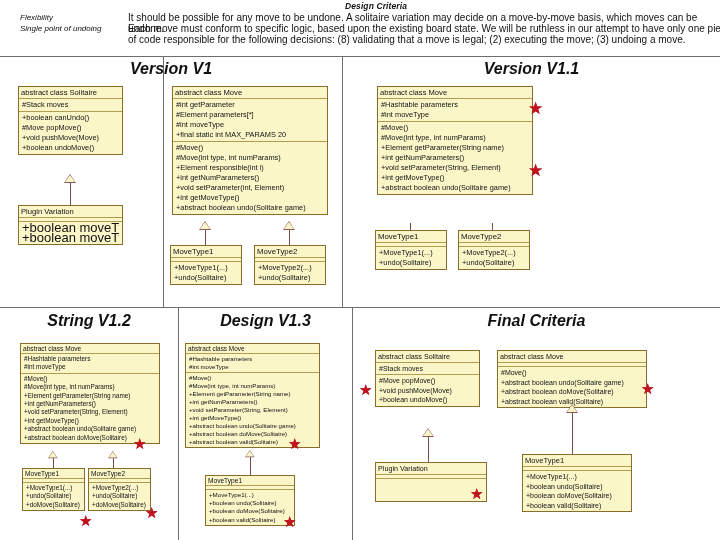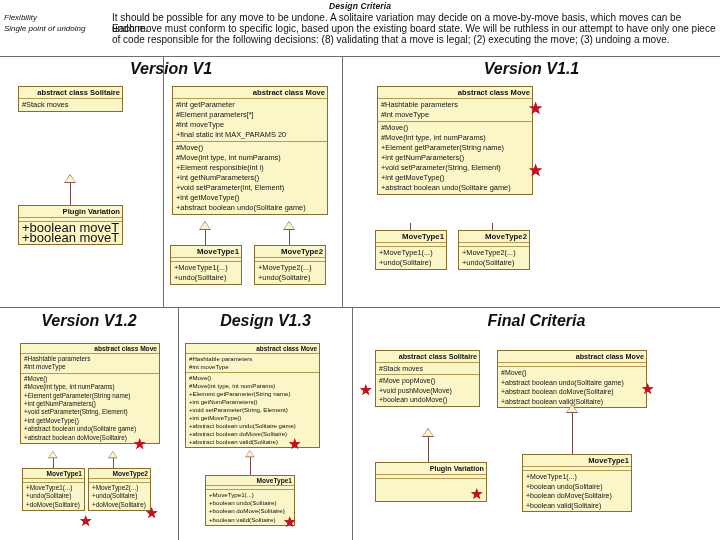--- a/index.html
+++ b/index.html
@@ -9,7 +9,7 @@
     color:#111;position:relative;
   }
   
-  #header{position:absolute;left:0;top:0;width:692px;height:52px;}
+  #header{position:absolute;left:16px;top:0;width:692px;height:52px;}
   #hdr-title{
     position:absolute;left:0;top:1px;width:720px;text-align:center;
     font-size:8.5px;font-weight:bold;font-style:italic;letter-spacing:.1px;

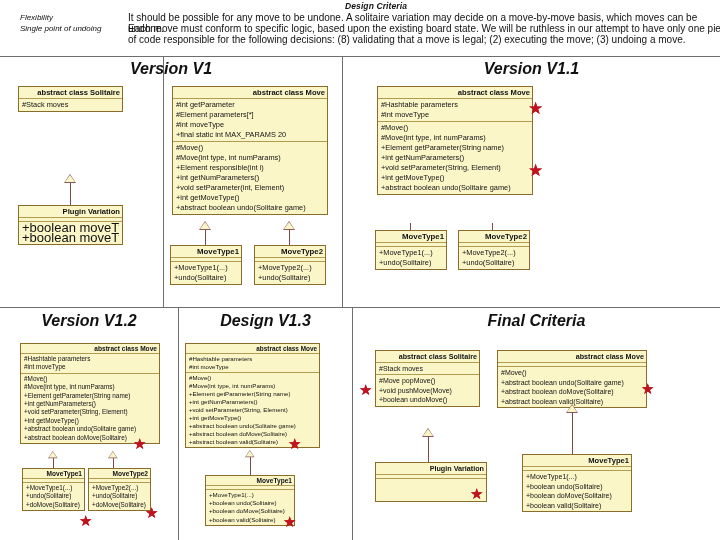--- a/index.html
+++ b/index.html
@@ -34,7 +34,7 @@
     box-sizing:border-box;
   }
   .uml-name{
-    font-weight:bold;text-align:right;box-sizing:border-box;
+    font-weight:normal;text-align:left;box-sizing:border-box;
     border-bottom:1px solid #b49b52;padding:1px 2px;white-space:nowrap;
     overflow:hidden;
   }

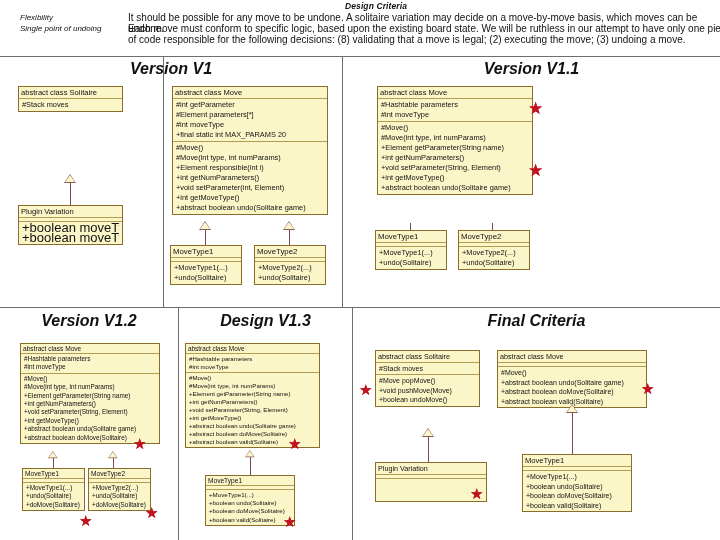--- a/index.html
+++ b/index.html
@@ -90,6 +90,12 @@
   <div class="uml-sec" style="font-size:7.4px;line-height:10px;">
     <div>#Stack moves</div>
   </div>
+  <div class="uml-sec" style="font-size:7.4px;line-height:10px;">
+    <div>+boolean canUndo()</div>
+    <div>#Move popMove()</div>
+    <div>+void pushMove(Move)</div>
+    <div>+boolean undoMove()</div>
+  </div>
 </div>
 
 <div class="umlbox" style="left:18px;top:205px;width:105px;">

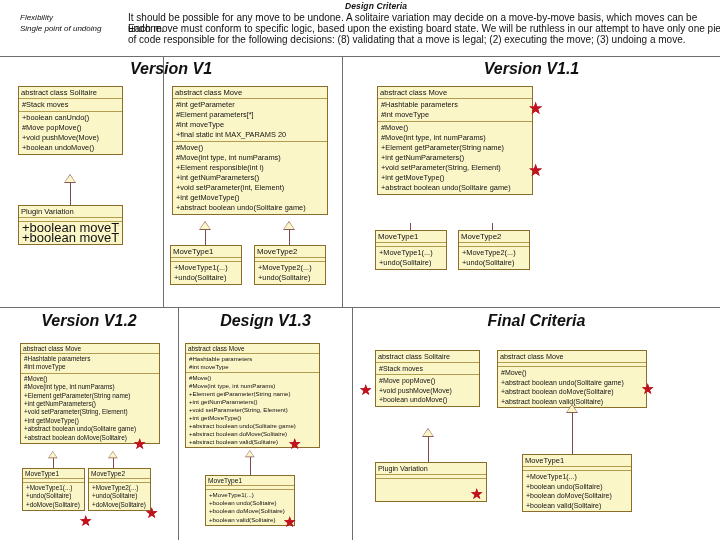--- a/index.html
+++ b/index.html
@@ -75,7 +75,7 @@
 
 <div class="sect-title" style="left:0;top:60px;width:342px;">Version V1</div>
 <div class="sect-title" style="left:343px;top:60px;width:377px;">Version V1.1</div>
-<div class="sect-title" style="left:0;top:312px;width:178px;">Version V1.2</div>
+<div class="sect-title" style="left:0;top:312px;width:178px;">String V1.2</div>
 <div class="sect-title" style="left:179px;top:312px;width:173px;">Design V1.3</div>
 <div class="sect-title" style="left:353px;top:312px;width:367px;">Final Criteria</div>
 

